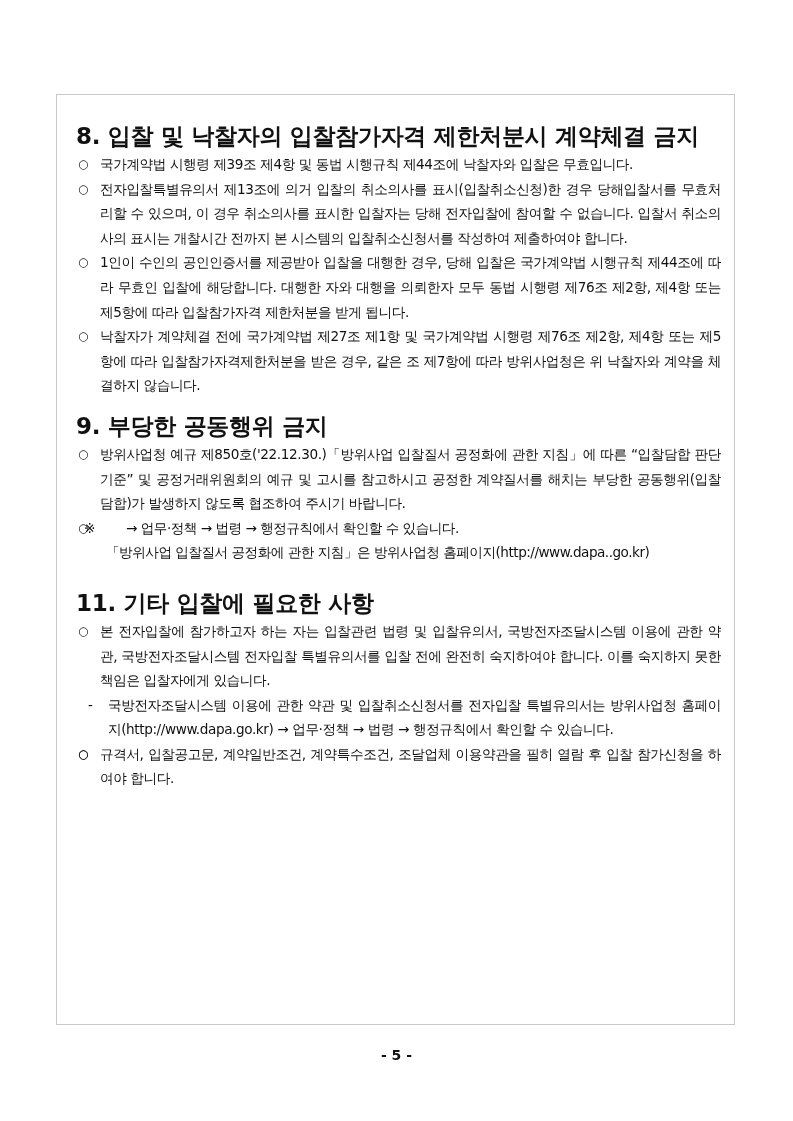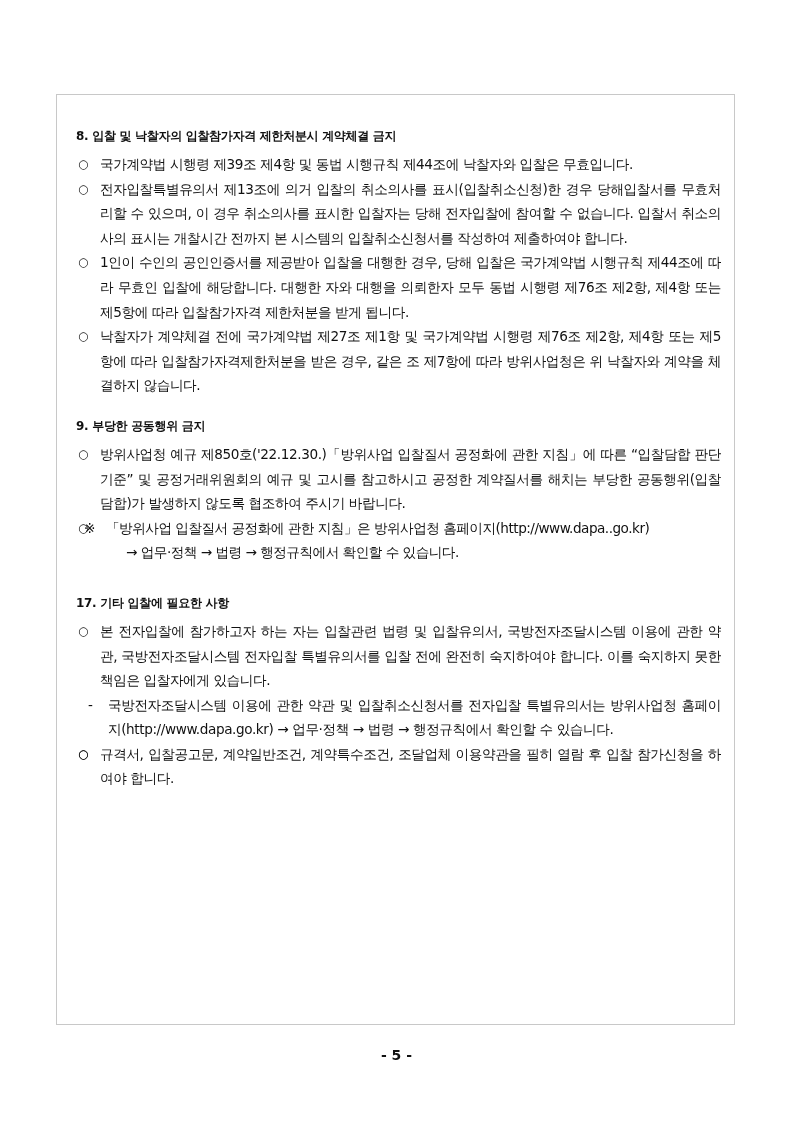--- a/index.html
+++ b/index.html
@@ -6,7 +6,7 @@
   body { width: 793px; height: 1121px; position: relative; font-family: "DejaVu Sans", "Liberation Sans", sans-serif; color: #111; }
   .frame { position: absolute; left: 56px; top: 94px; width: 679px; height: 931px; border: 1px solid #c8c8c8; box-sizing: border-box; }
   .content { position: absolute; left: 76px; top: 124px; width: 645px; }
-  .section-title { font-weight: bold; font-size: 12px; line-height: 24px; margin: 0 0 4px 0; letter-spacing: -0.3px; }
+  .section-title { font-weight: bold; font-size: 23px; line-height: 24px; margin: 0 0 4px 0; letter-spacing: -0.3px; }
   .item { position: relative; font-size: 13.6px; line-height: 24.6px; padding-left: 24px; text-align: justify; text-align-last: left; letter-spacing: -0.4px; }
   .item .bullet { position: absolute; left: 2px; top: 0; font-size: 12px; }
   .sub { position: relative; font-size: 13.6px; line-height: 24.6px; padding-left: 32px; text-align: justify; letter-spacing: -0.4px; }

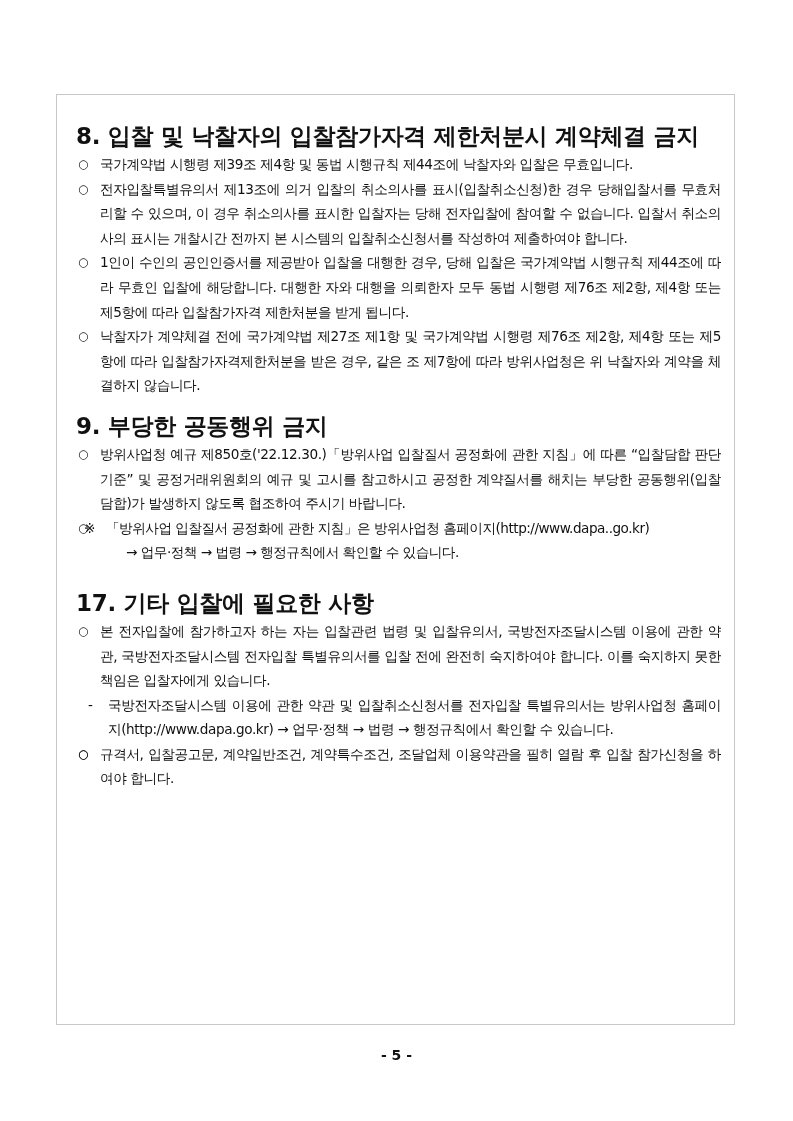--- a/index.html
+++ b/index.html
@@ -37,8 +37,8 @@
   <div class="item"><span class="bullet">○</span></div>
   <div class="note">
     <span class="bullet">※</span>
+    <div style="padding-left:20px">→ 업무·정책 → 법령 → 행정규칙에서 확인할 수 있습니다.</div>
     <div>「방위사업 입찰질서 공정화에 관한 지침」은 방위사업청 홈페이지(http://www.dapa..go.kr)</div>
-    <div style="padding-left:20px">→ 업무·정책 → 법령 → 행정규칙에서 확인할 수 있습니다.</div>
   </div>
 
   <div class="gap-xl"></div>

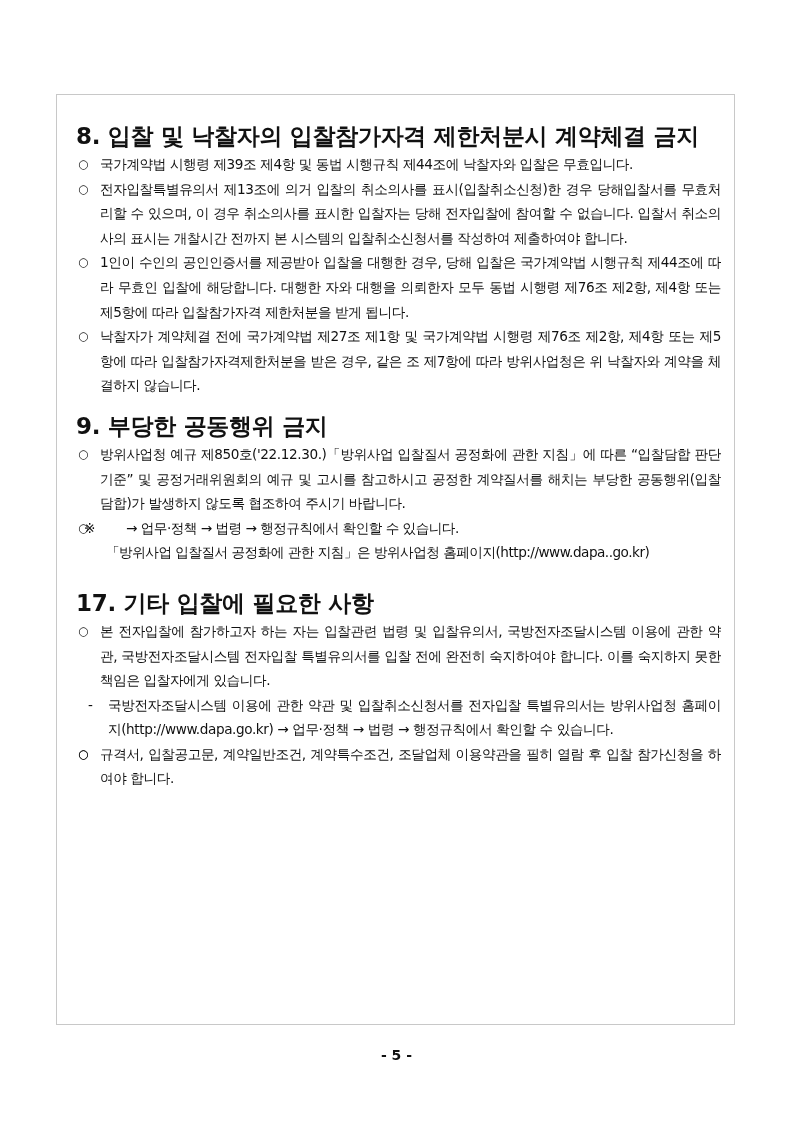--- a/index.html
+++ b/index.html
@@ -43,7 +43,7 @@
 
   <div class="gap-xl"></div>
 
-  <div class="section-title">17. 기타 입찰에 필요한 사항</div>
+  <div class="section-title">11. 기타 입찰에 필요한 사항</div>
   <div class="item"><span class="bullet">○</span><span>본 전자입찰에 참가하고자 하는 자는 입찰관련 법령 및 입찰유의서, 국방전자조달시스템 이용에 관한 약관, 국방전자조달시스템 전자입찰 특별유의서를 입찰 전에 완전히 숙지하여야 합니다. 이를 숙지하지 못한 책임은 입찰자에게 있습니다.</span></div>
   <div class="sub"><span class="bullet">-</span><span>국방전자조달시스템 이용에 관한 약관 및 입찰취소신청서를 전자입찰 특별유의서는 방위사업청 홈페이지(http://www.dapa.go.kr) → 업무·정책 → 법령 → 행정규칙에서 확인할 수 있습니다.</span></div>
   <div class="item"><span class="bullet">○</span></div>

